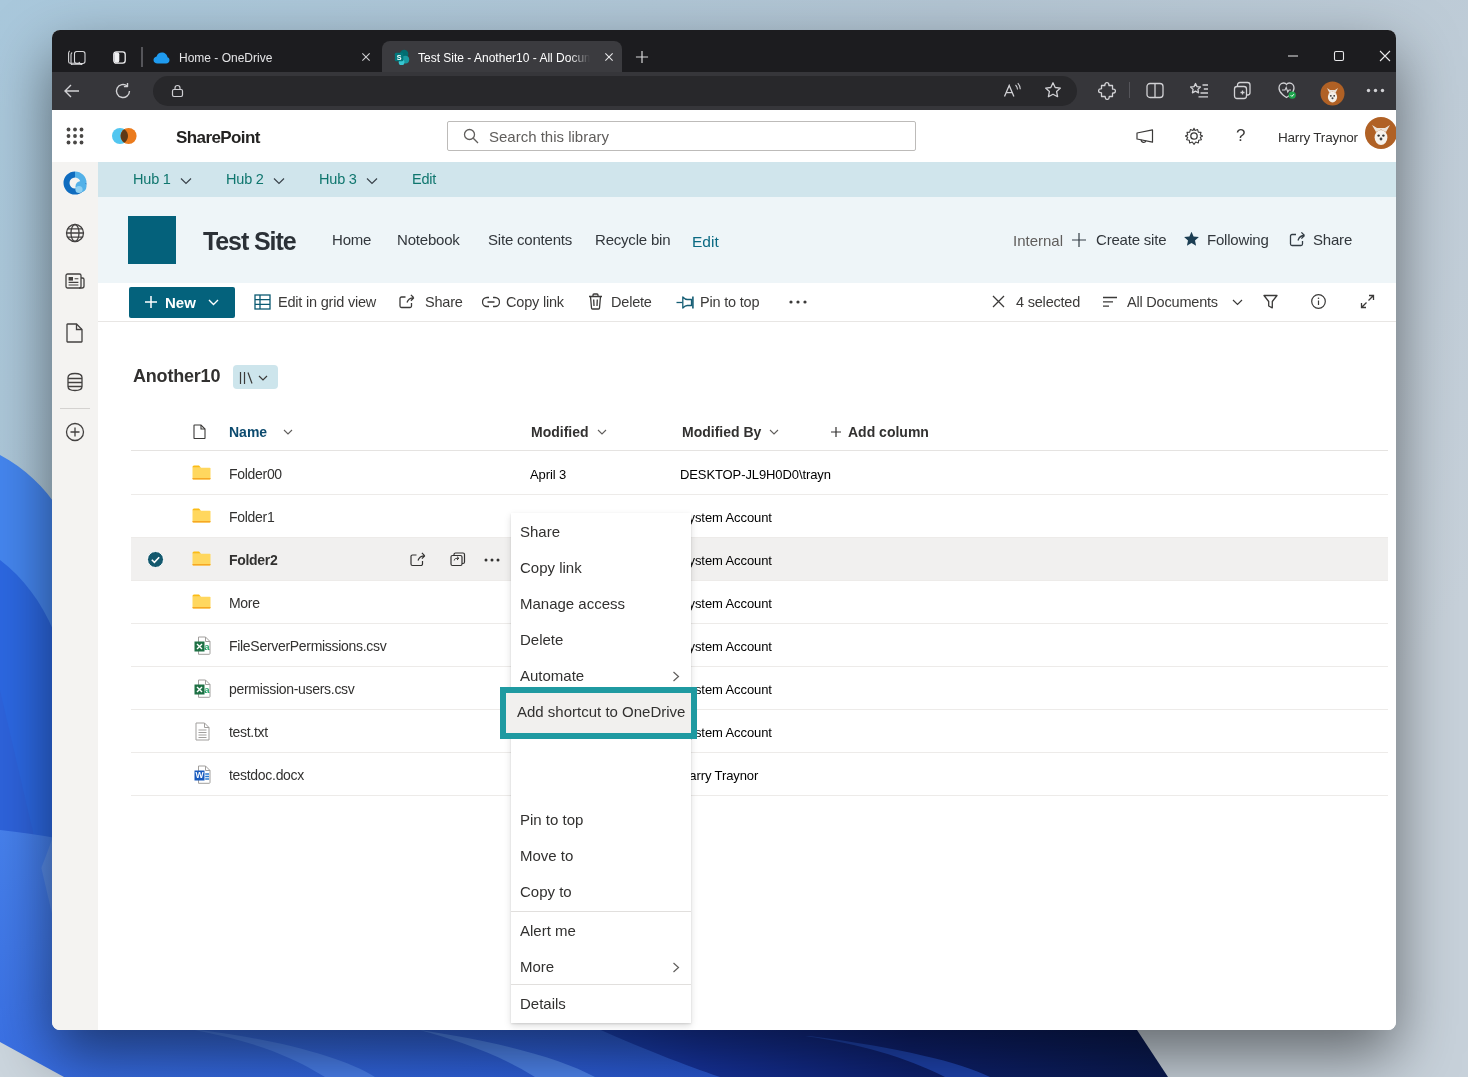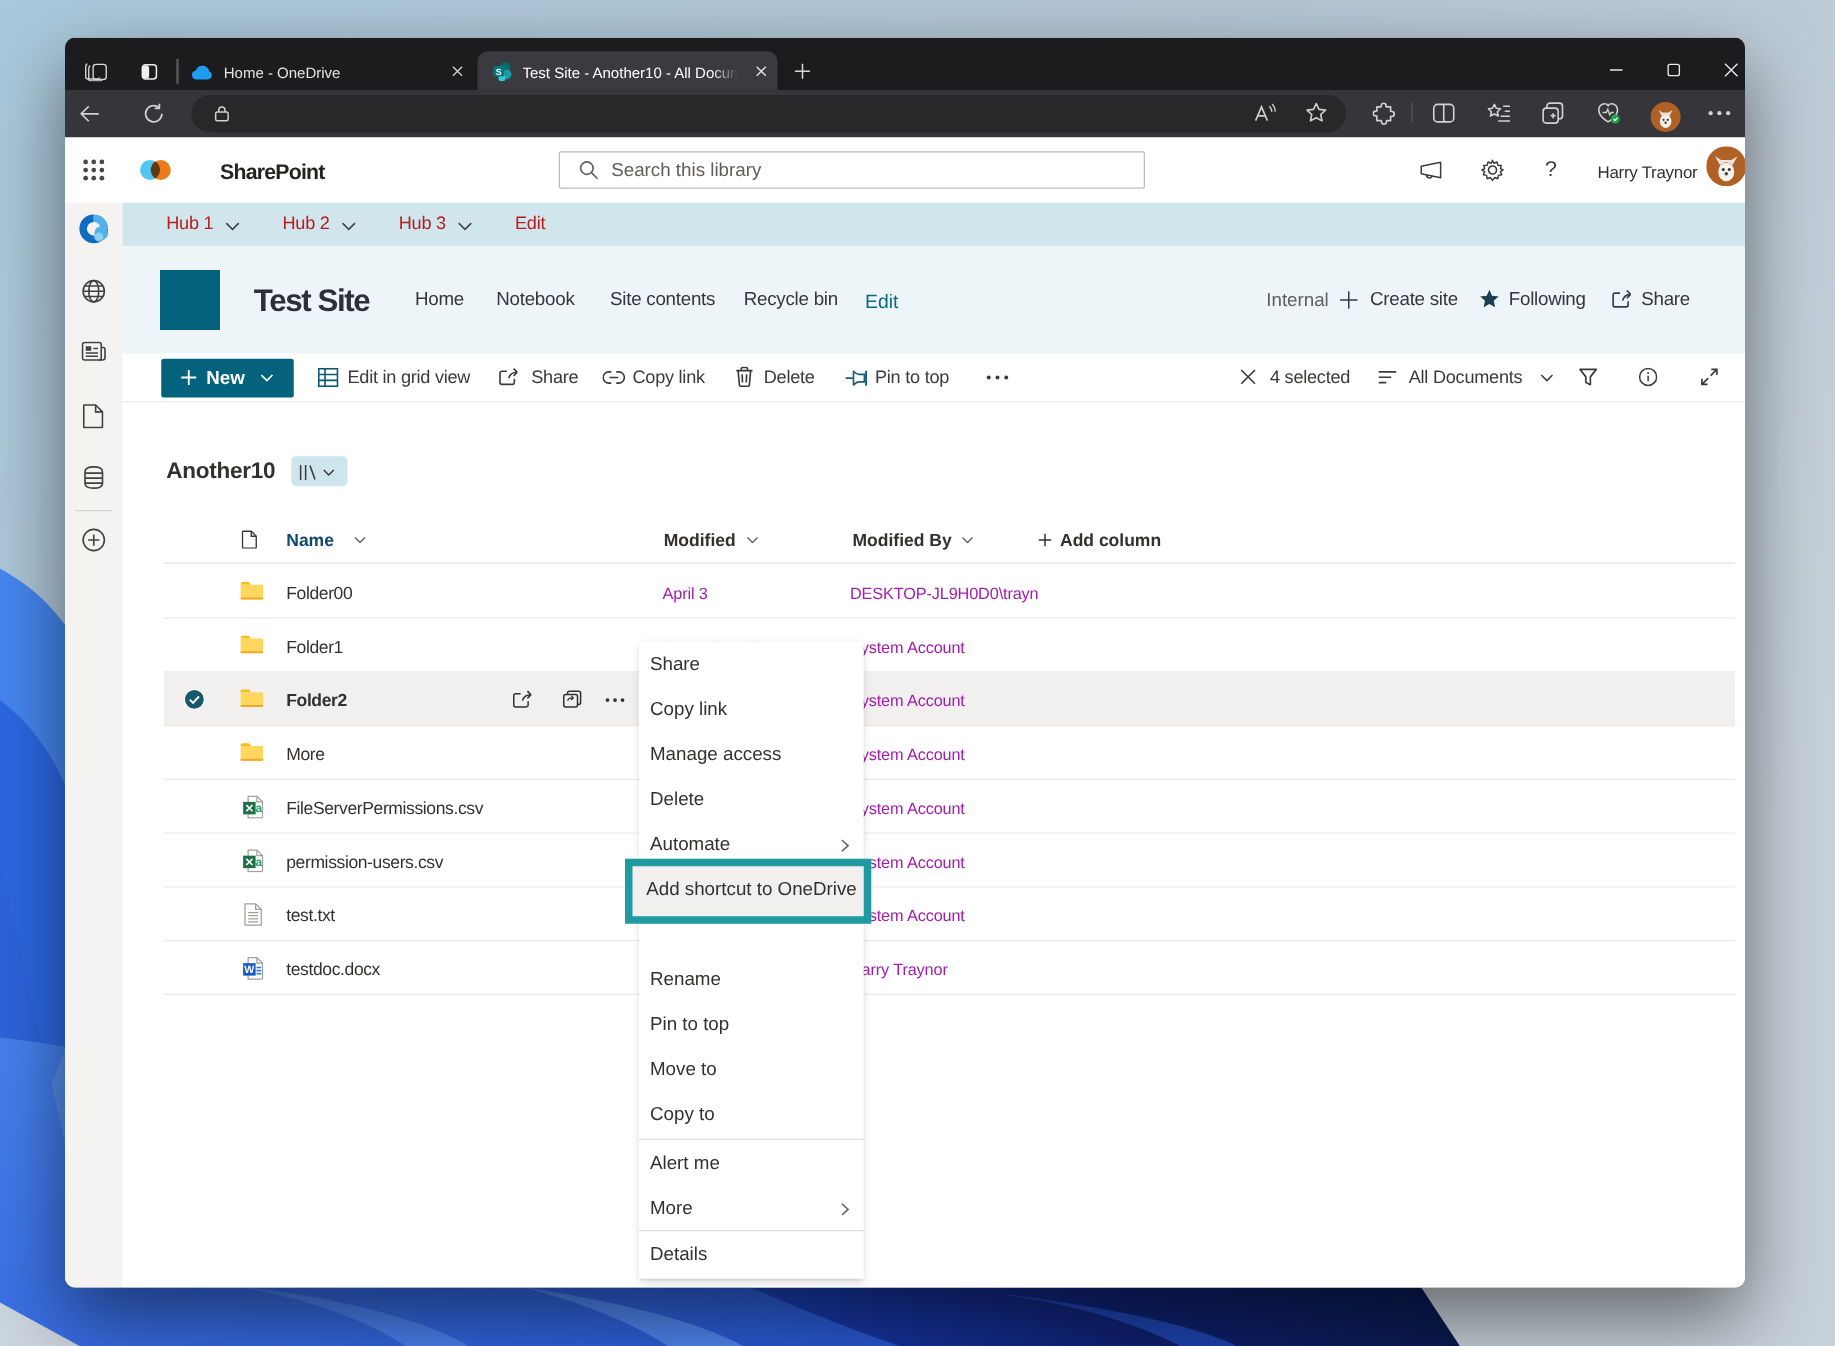--- a/index.html
+++ b/index.html
@@ -22,7 +22,7 @@
 #content{position:absolute;left:46px;top:292px;width:1298px;height:708px;background:#fff}
 .url{font-size:14px;color:#9d9da2}
 .urlw{color:#f4f4f4}
-.hubtxt{font-size:14.5px;color:#b91c1c;letter-spacing:-0.2px}
+.hubtxt{font-size:14.5px;color:#0f766e;letter-spacing:-0.2px}
 .navtxt{font-size:15px;color:#32373c;letter-spacing:-0.2px}
 .cmdtxt{font-size:14.5px;color:#3b3a39;letter-spacing:-0.2px}
 .gtxt{font-size:13px;color:#a21caf;letter-spacing:-0.1px}

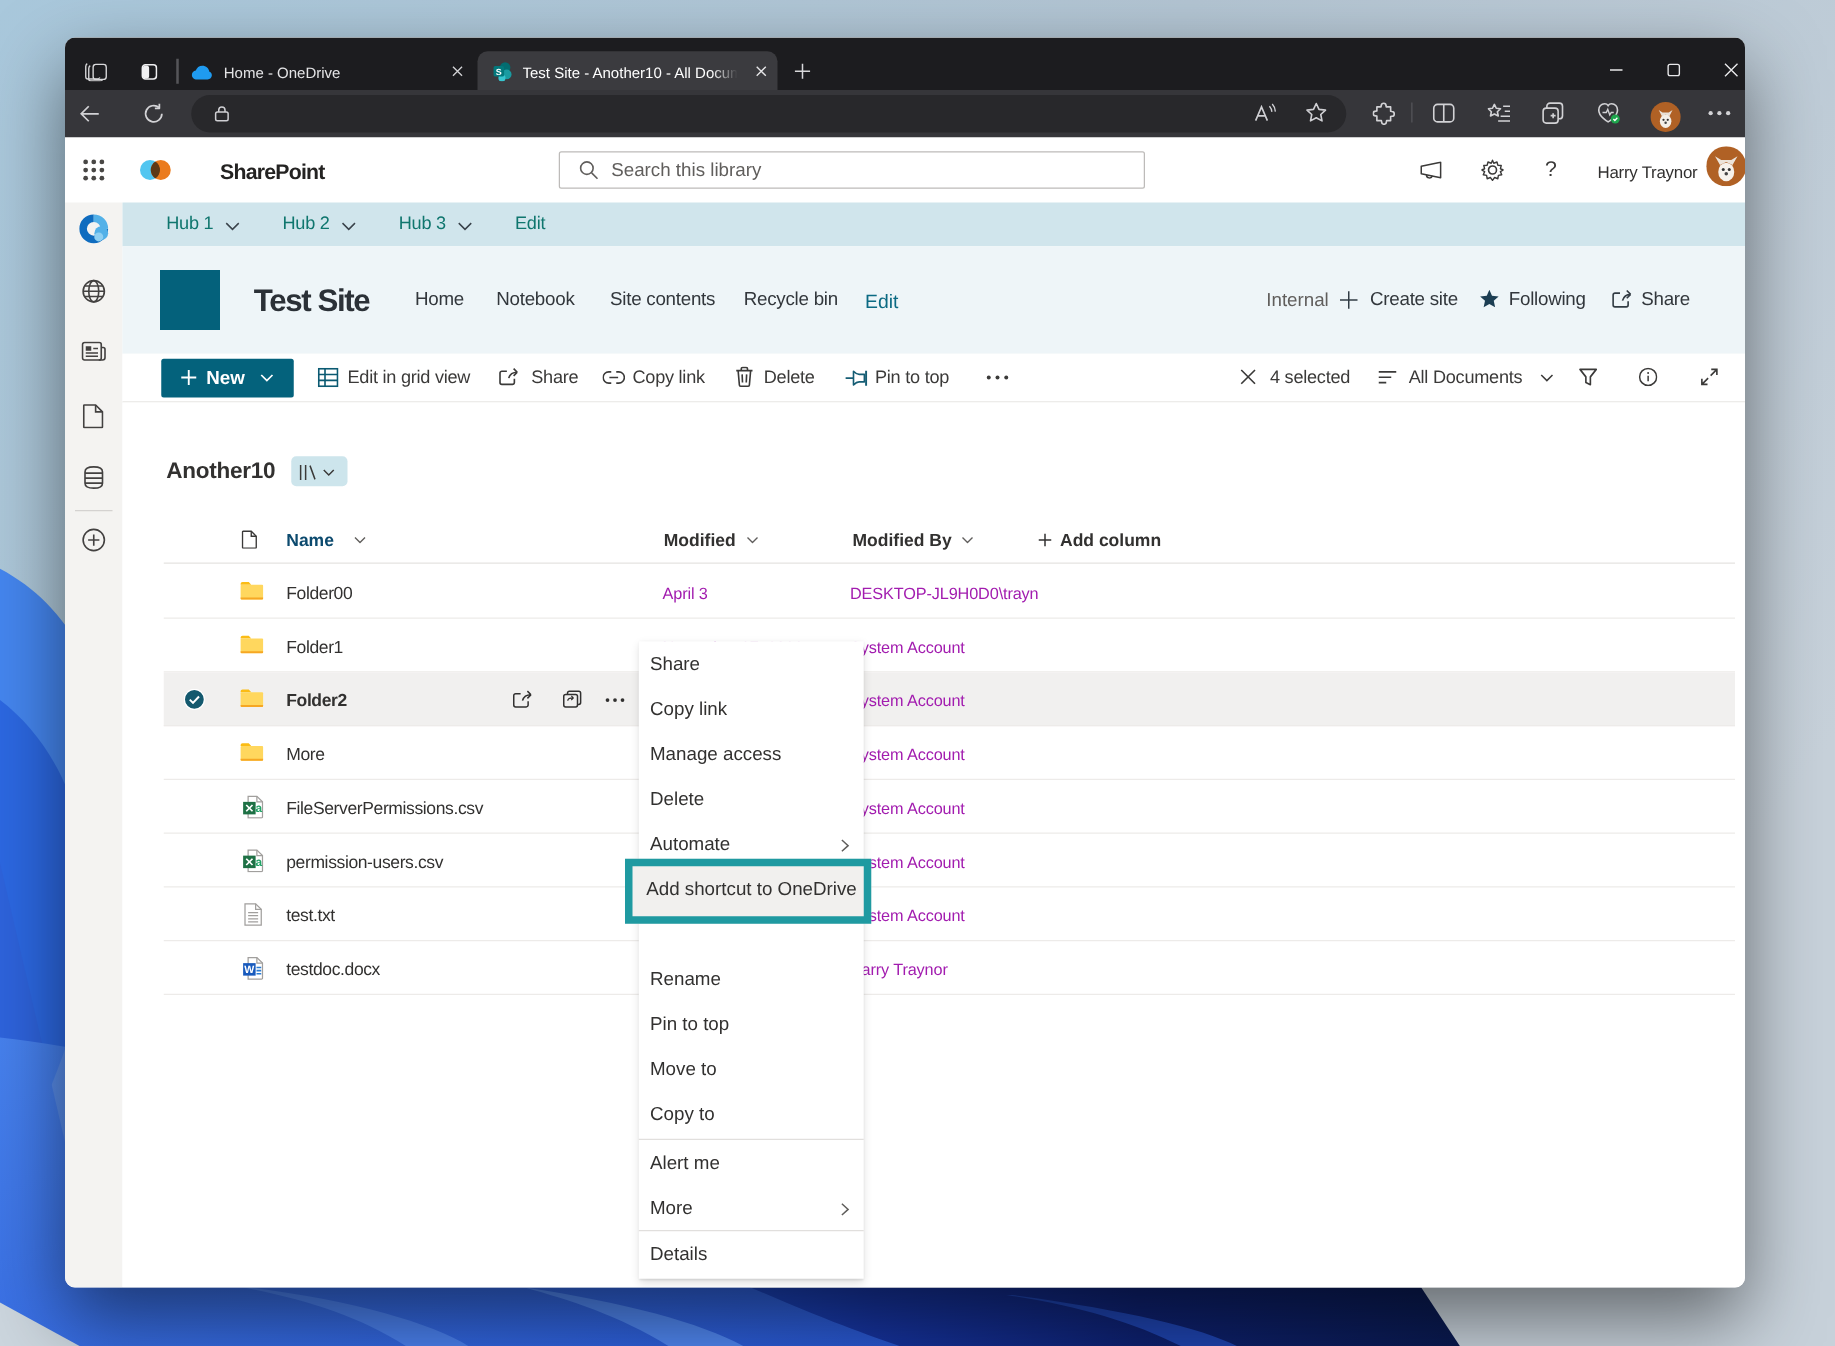--- a/index.html
+++ b/index.html
@@ -25,7 +25,7 @@
 .hubtxt{font-size:14.5px;color:#0f766e;letter-spacing:-0.2px}
 .navtxt{font-size:15px;color:#32373c;letter-spacing:-0.2px}
 .cmdtxt{font-size:14.5px;color:#3b3a39;letter-spacing:-0.2px}
-.gtxt{font-size:13px;color:#a21caf;letter-spacing:-0.1px}
+.gtxt{font-size:13px;color:#000000;letter-spacing:-0.1px}
 .ntxt{font-size:14px;color:#323130;letter-spacing:-0.3px}
 .row{position:absolute;left:79px;width:1257px;height:43px;border-bottom:1px solid #edebe9}
 svg{display:block}

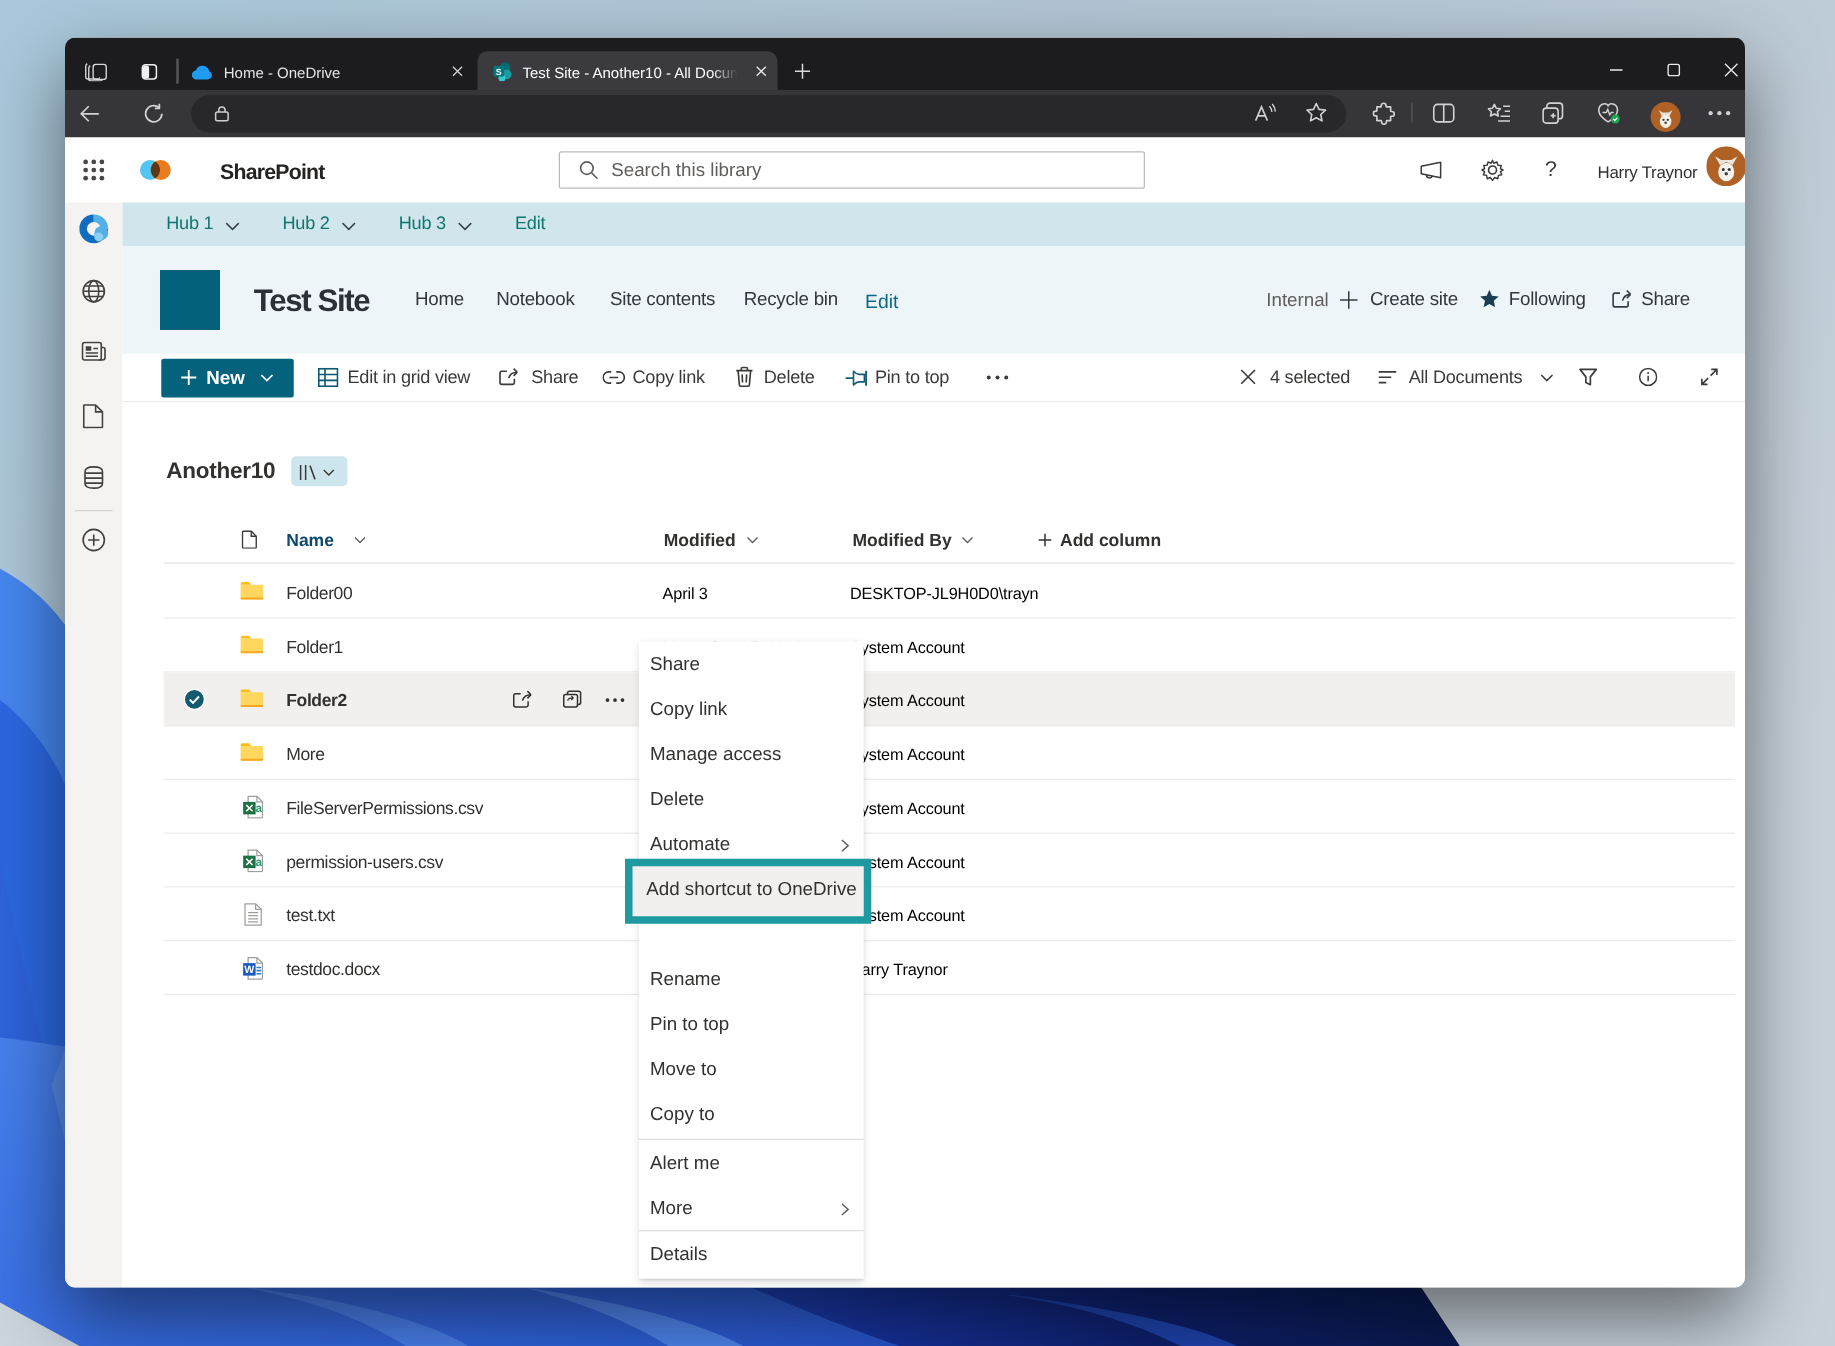--- a/index.html
+++ b/index.html
@@ -496,7 +496,6 @@
           <path d="M1.5 1 L6.5 5.5 L1.5 10"></path>
         </svg>
   <div class="mi" style="top:181px">Add shortcut to OneDrive</div>
-  <div class="mi" style="top:253px">Rename</div>
   <div class="mi" style="top:289px">Pin to top</div>
   <div class="mi" style="top:325px">Move to</div>
   <div class="mi" style="top:361px">Copy to</div>

